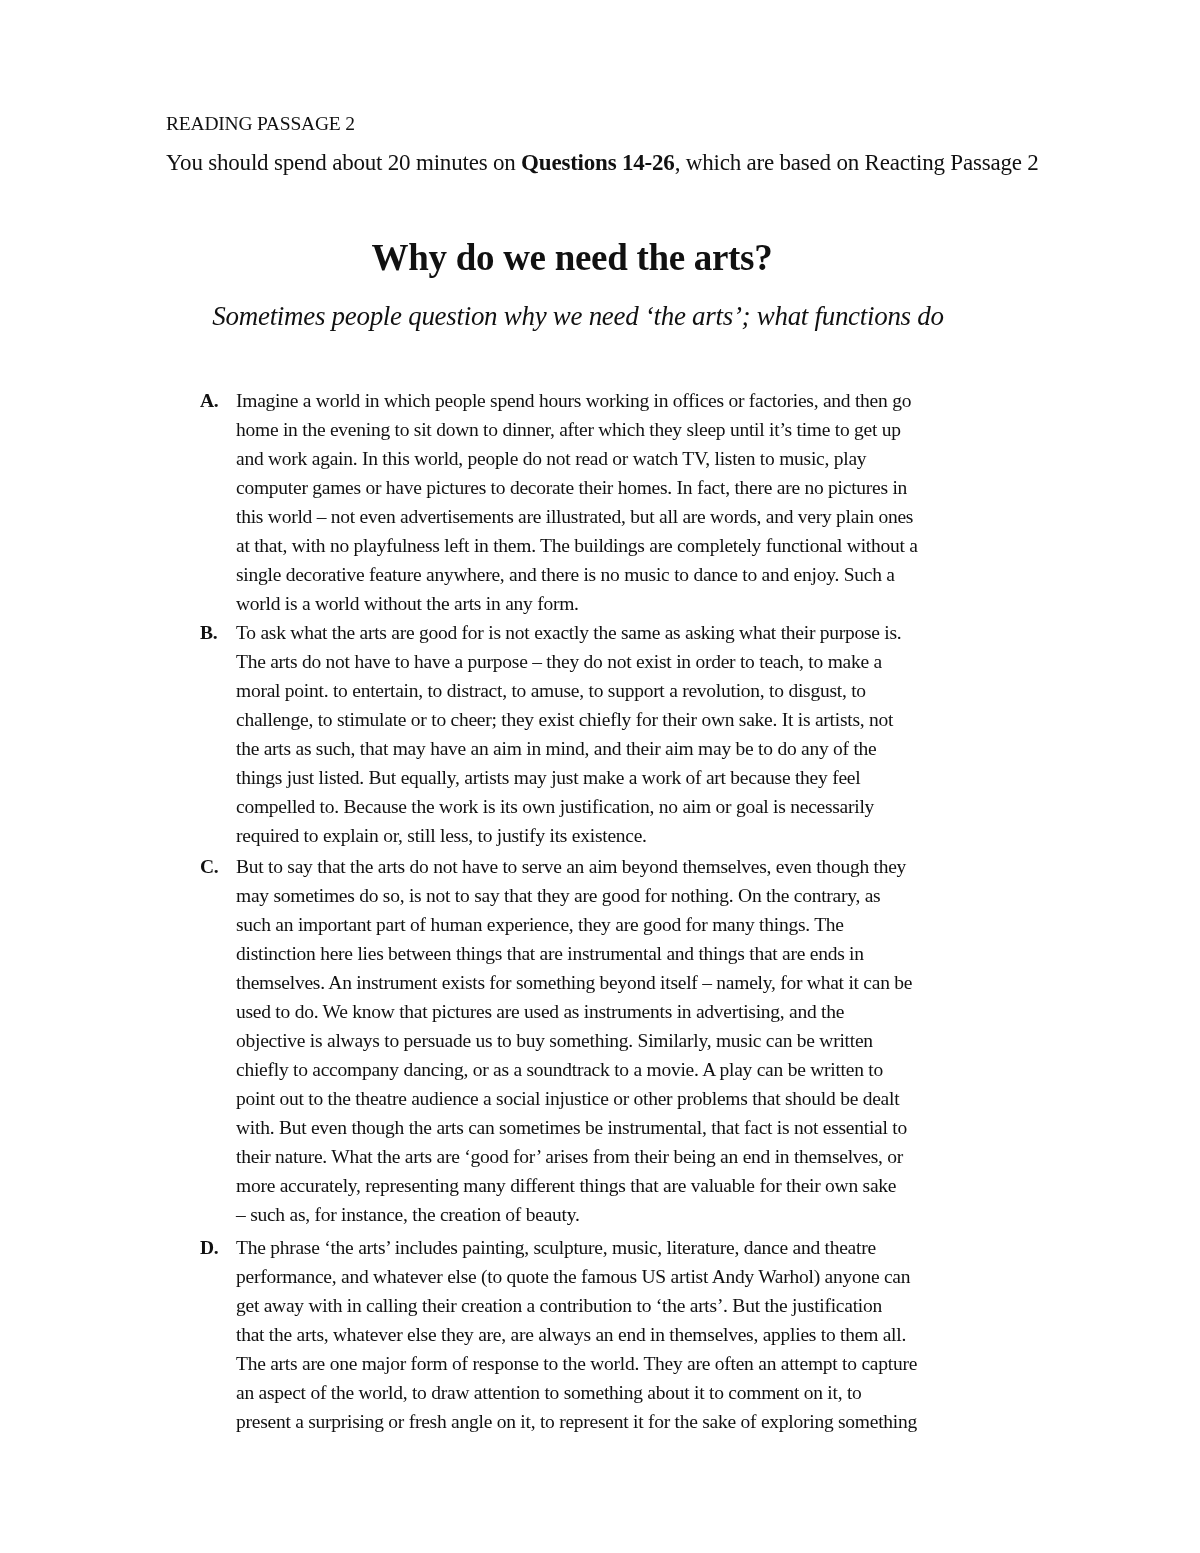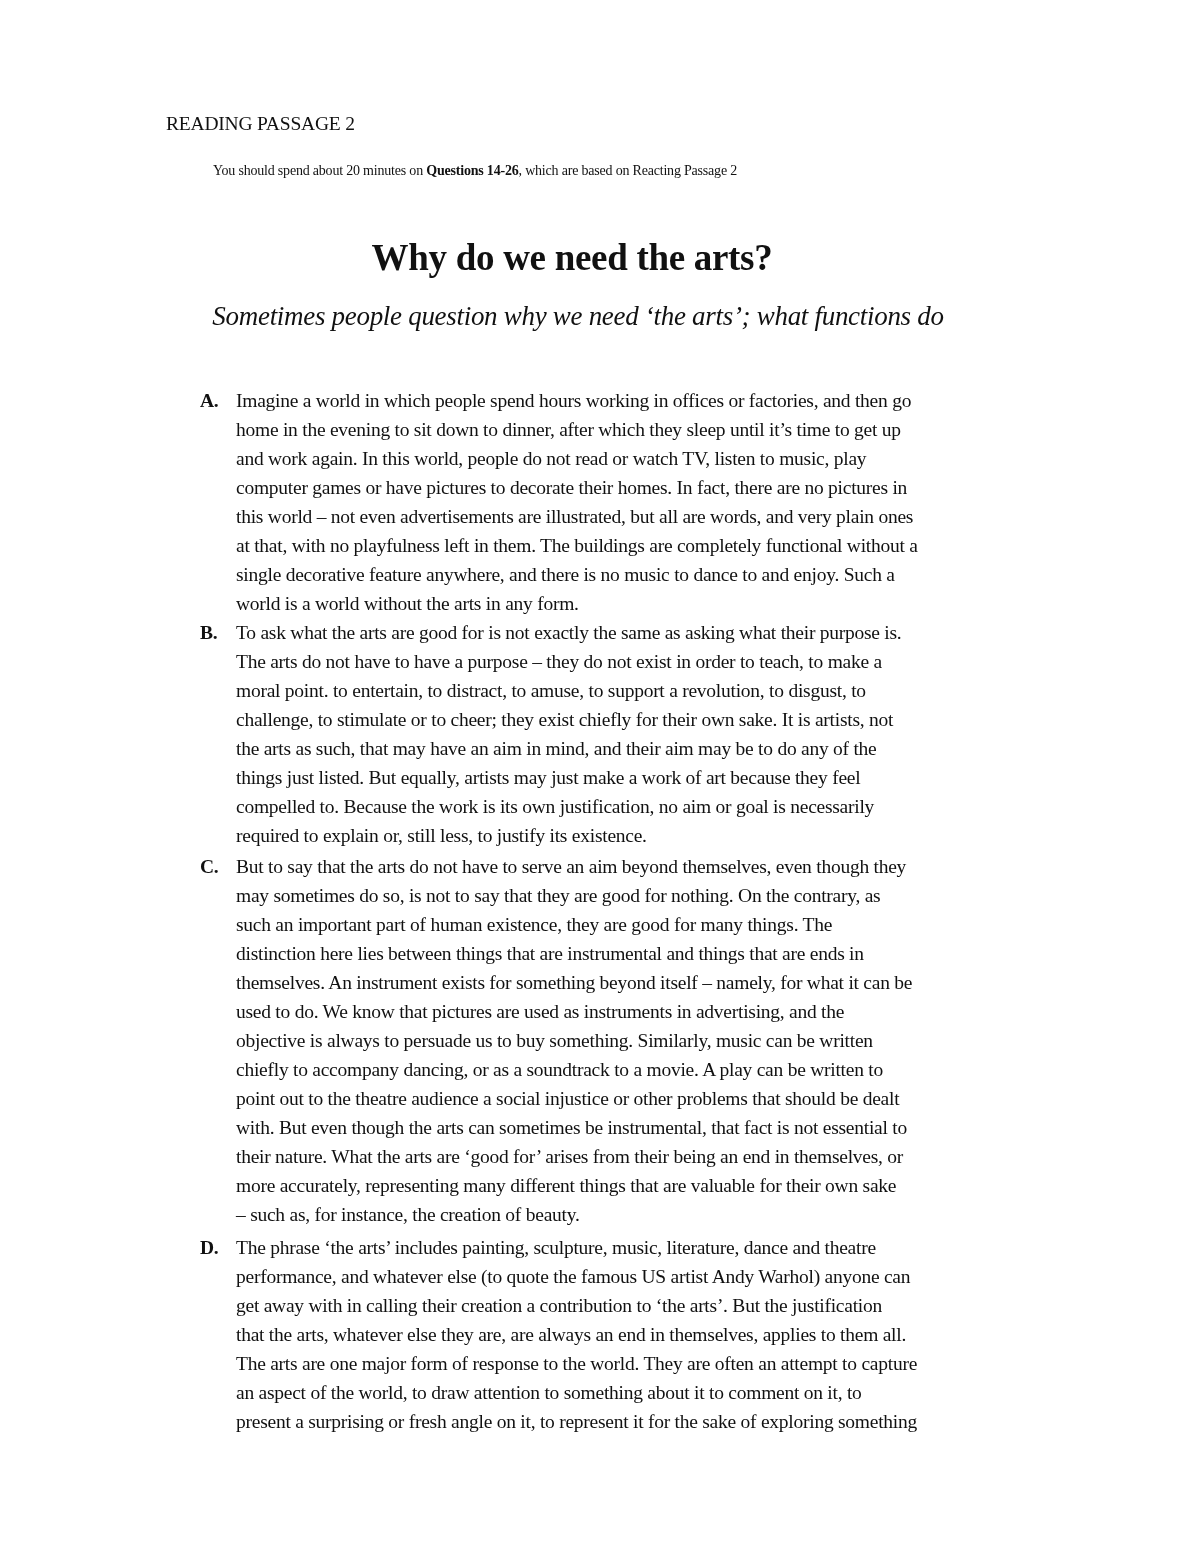--- a/index.html
+++ b/index.html
@@ -7,7 +7,7 @@
          font-family: "Liberation Serif", "DejaVu Serif", serif; }
   .page { position: absolute; left: 0; top: 0; width: 1200px; height: 1553px; background: #ffffff; }
   .section-label { position: absolute; left: 166px; top: 113px; font-size: 19.5px; letter-spacing: -0.2px; }
-  .instructions { position: absolute; left: 166px; top: 156px; font-size: 14px; line-height: 29px; width: 940px; letter-spacing: -0.2px; margin-left: 47px; }
+  .instructions { position: absolute; left: 166px; top: 148px; font-size: 23px; line-height: 29px; width: 940px; letter-spacing: -0.2px; }
   .instructions b { font-weight: bold; }
   .title { position: absolute; left: 0; width: 1144px; top: 236px; text-align: center; font-size: 37px; font-weight: bold; letter-spacing: -0.3px; }
   .subtitle { position: absolute; left: 0; width: 1156px; top: 296px; text-align: center; font-size: 27px; font-style: italic; line-height: 40px; letter-spacing: -0.3px; }

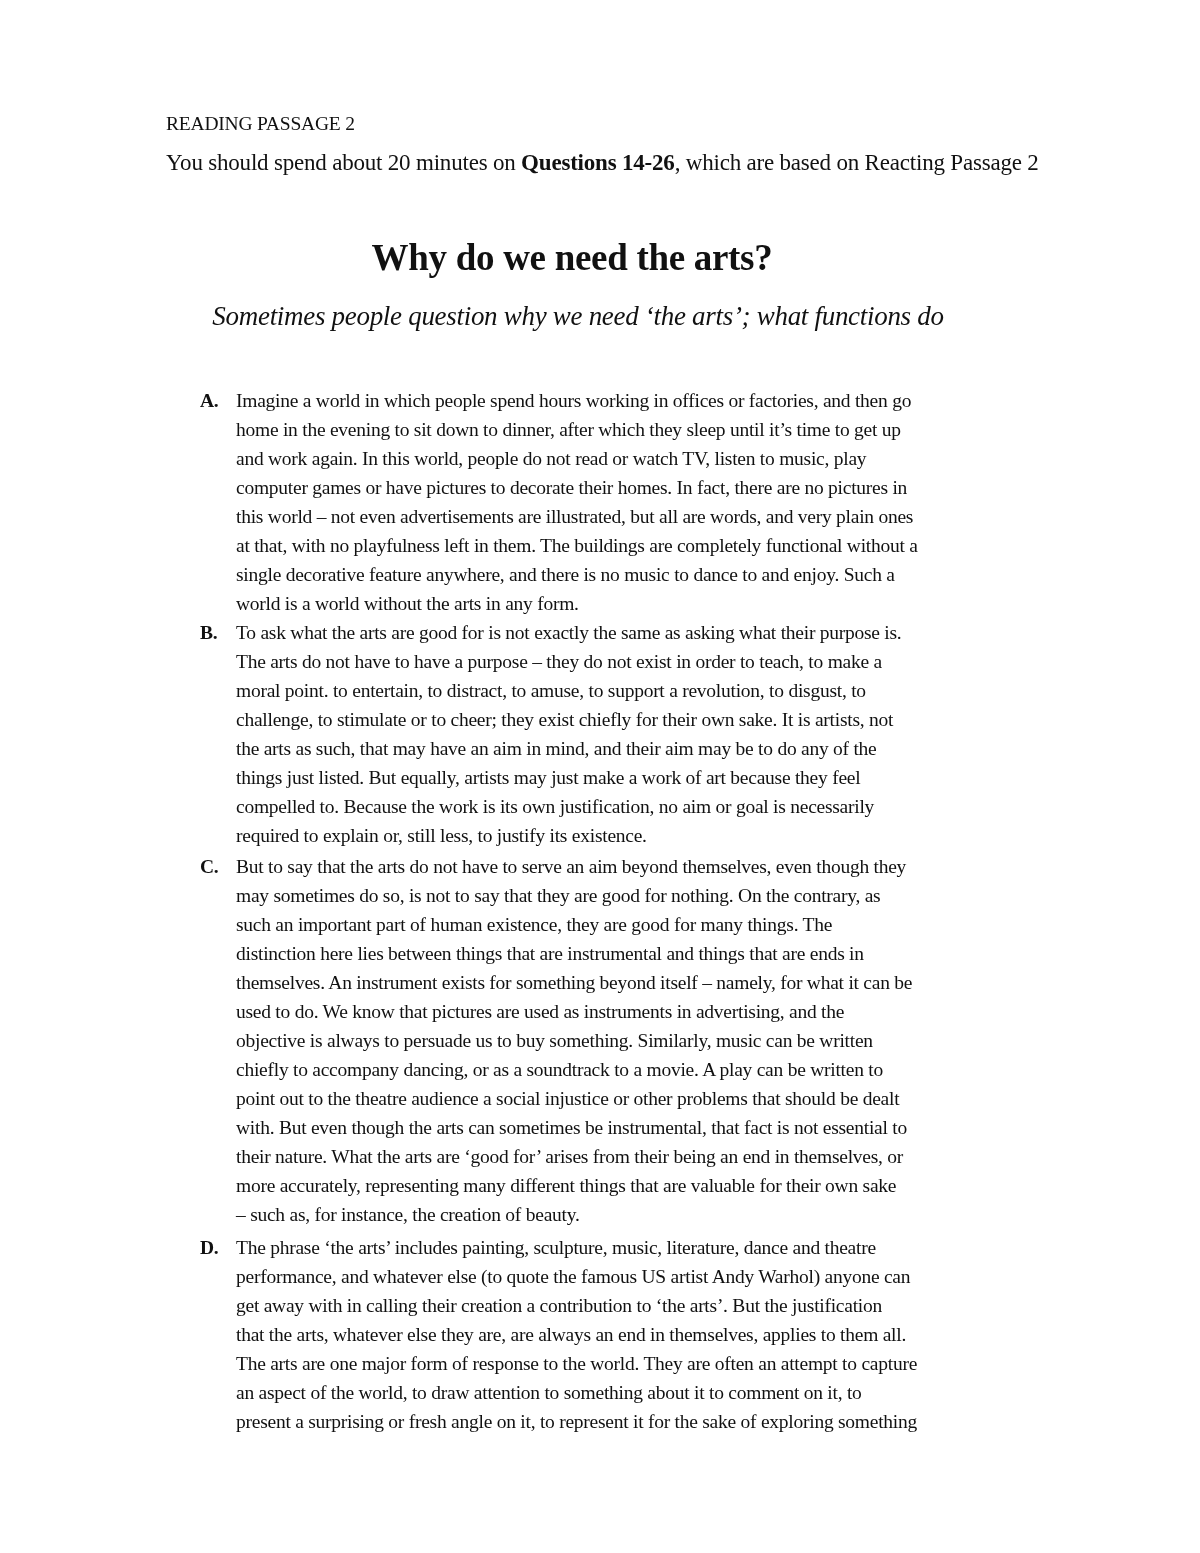--- a/index.html
+++ b/index.html
@@ -60,7 +60,7 @@
     <span class="letter">C.</span>
     <span class="line" style="top:0px">But to say that the arts do not have to serve an aim beyond themselves, even though they</span>
     <span class="line" style="top:29px">may sometimes do so, is not to say that they are good for nothing. On the contrary, as</span>
-    <span class="line" style="top:58px">such an important part of human existence, they are good for many things. The</span>
+    <span class="line" style="top:58px">such an important part of human experience, they are good for many things. The</span>
     <span class="line" style="top:87px">distinction here lies between things that are instrumental and things that are ends in</span>
     <span class="line" style="top:116px">themselves. An instrument exists for something beyond itself – namely, for what it can be</span>
     <span class="line" style="top:145px">used to do. We know that pictures are used as instruments in advertising, and the</span>

